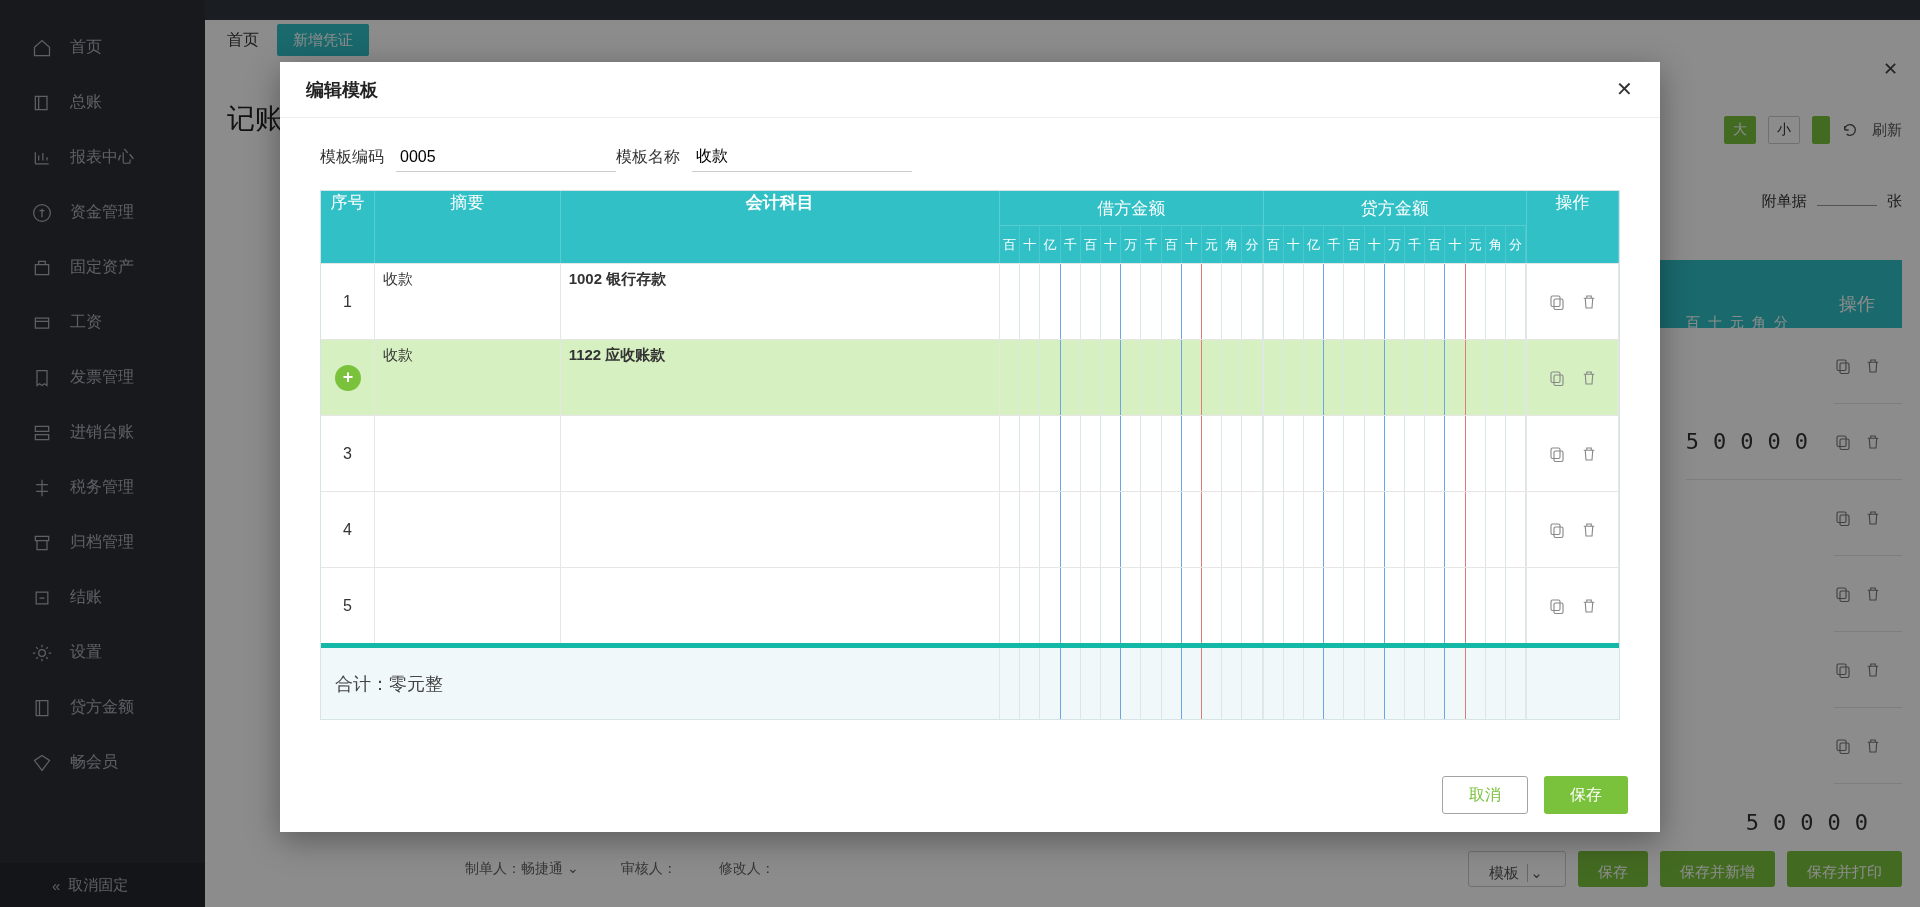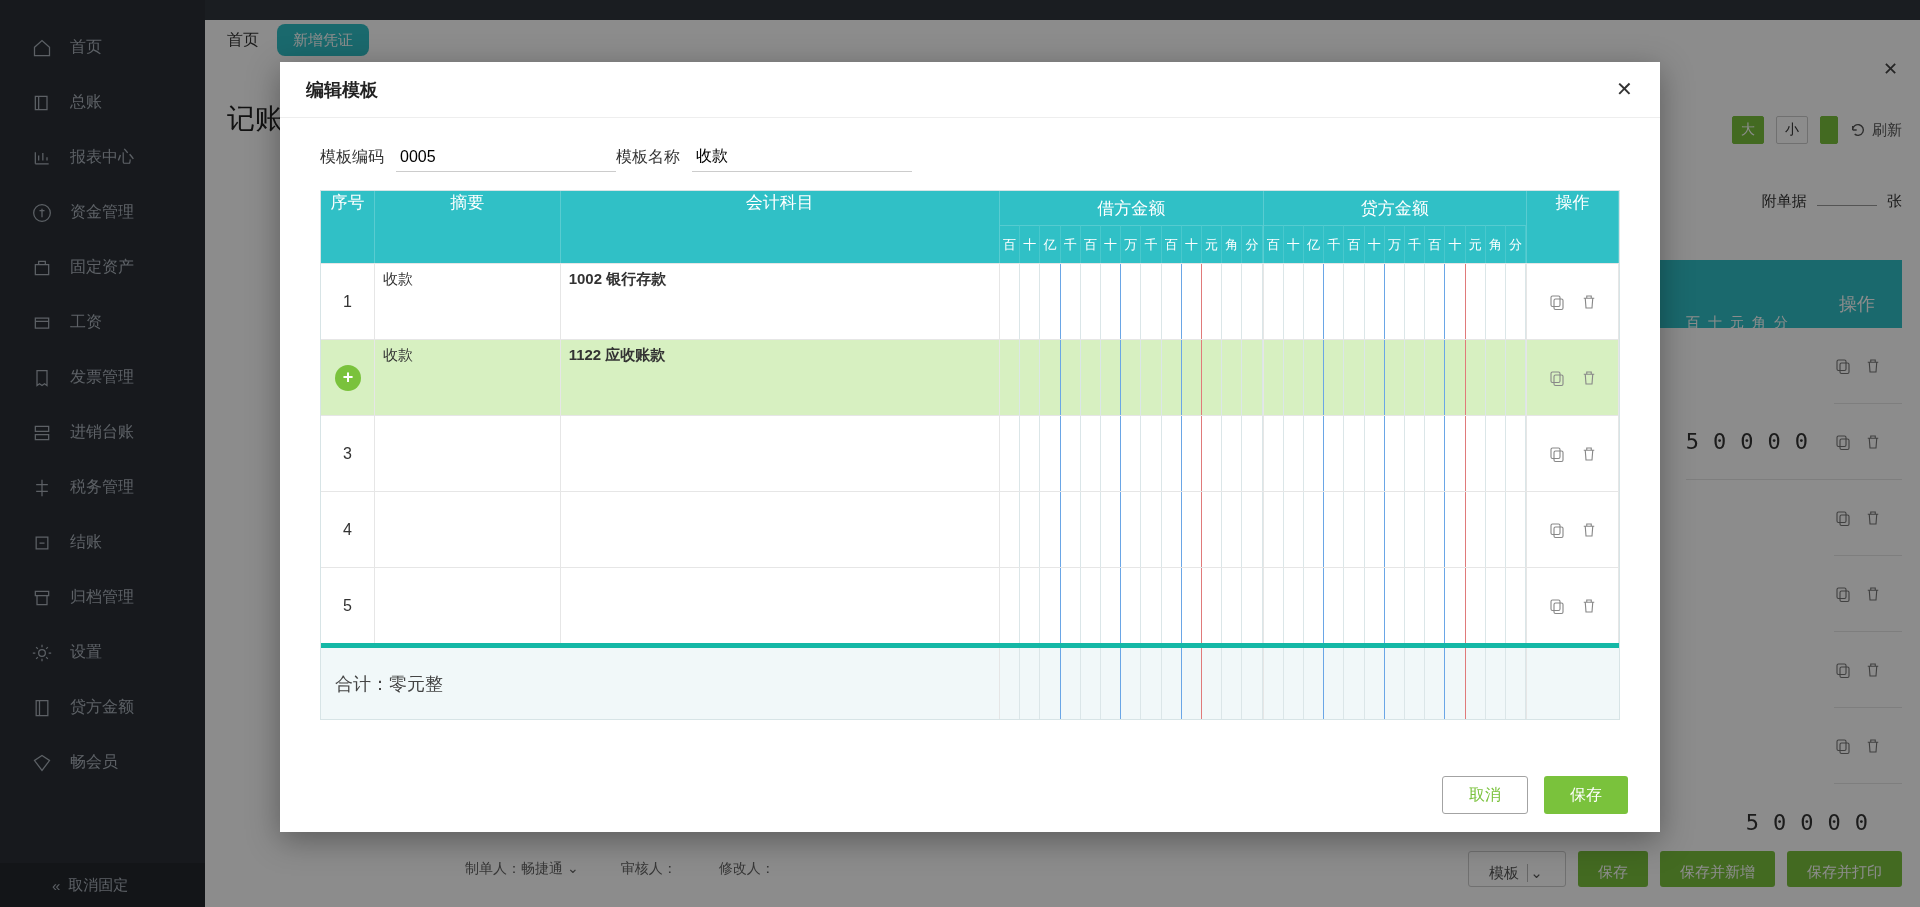--- a/index.html
+++ b/index.html
@@ -19,7 +19,7 @@
 .page{position:absolute;left:205px;top:20px;right:0;bottom:0;background:#fff;}
 .tabs-row{position:absolute;left:0;top:0;right:0;height:40px;display:flex;align-items:center;padding-left:22px;background:#fff;}
 .tab-home{font-size:16px;color:#333;margin-right:18px;}
-.tab-active{height:32px;padding:0 16px;background:#30c0c6;color:#fff;display:flex;align-items:center;border-radius:8px;font-size:15px;}
+.tab-active{height:32px;padding:0 16px;background:#30c0c6;color:#fff;display:flex;align-items:center;border-radius:2px;font-size:15px;}
 .page-title{position:absolute;left:22px;top:80px;font-size:28px;color:#222;}
 .overlay{position:absolute;inset:0;background:rgba(0,0,0,0.45);}
 

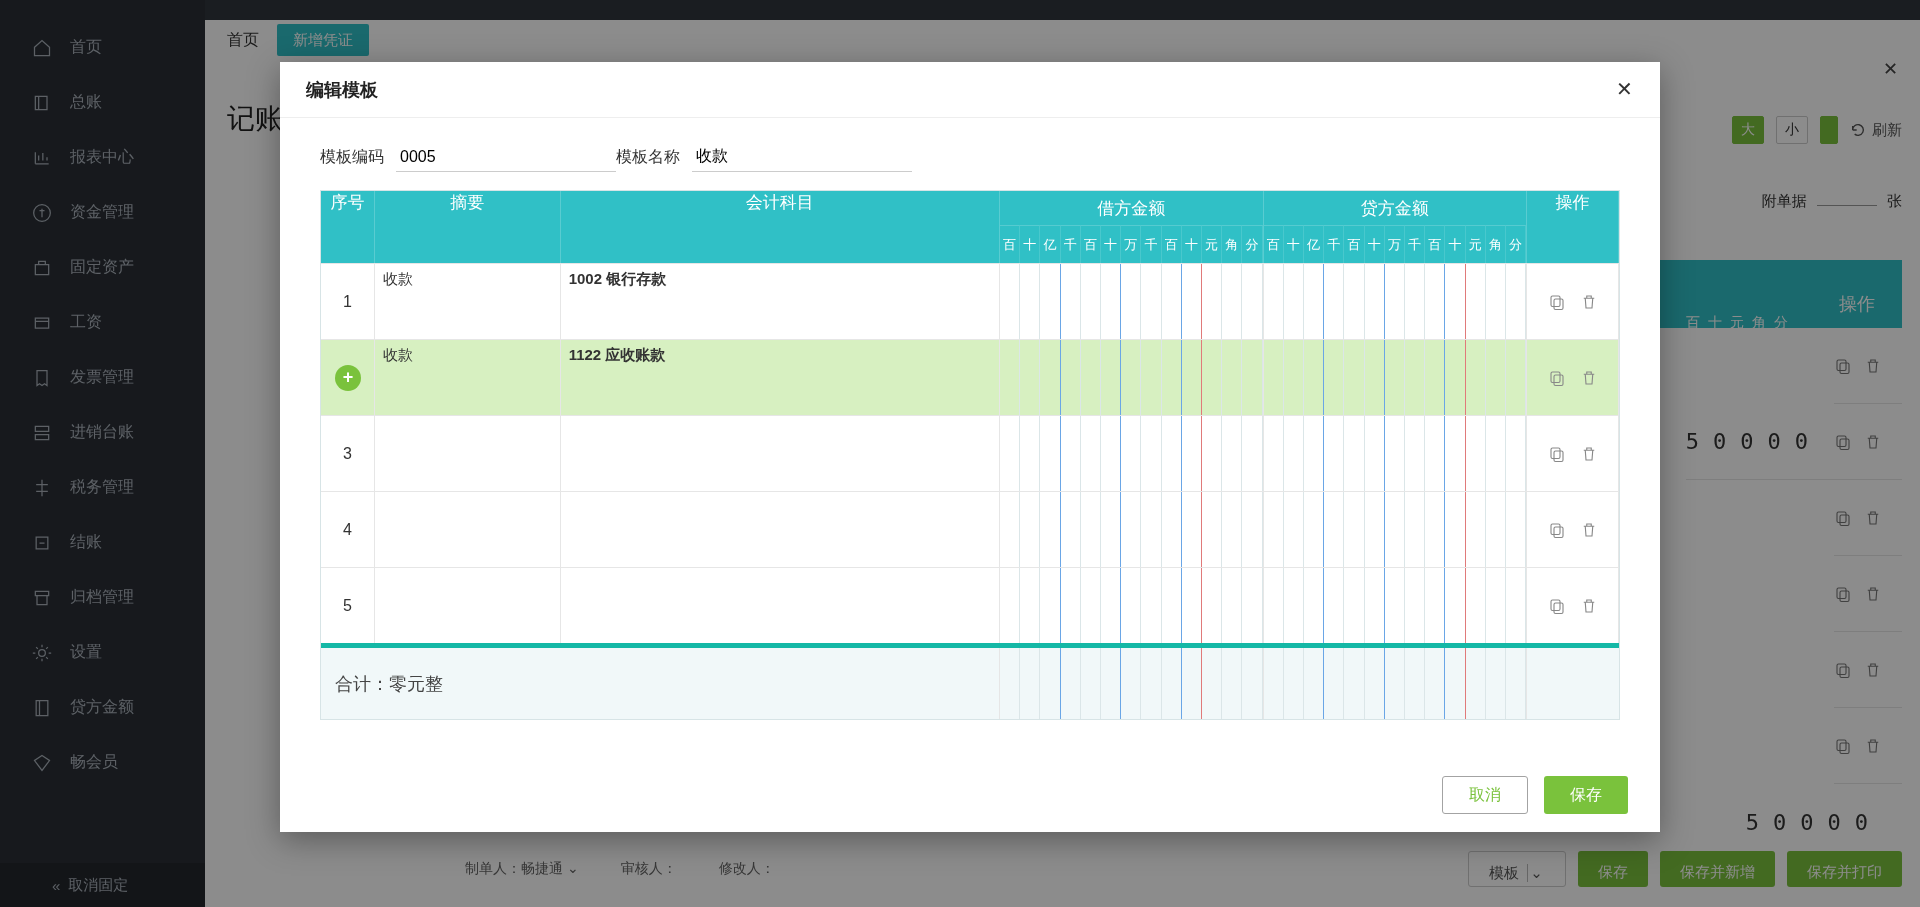--- a/index.html
+++ b/index.html
@@ -27,7 +27,7 @@
 .bg-toolbar{position:absolute;right:18px;top:96px;display:flex;align-items:center;gap:12px;color:#333;}
 .pill{display:inline-flex;align-items:center;justify-content:center;height:28px;padding:0 8px;border:1px solid #ccc;border-radius:2px;font-size:14px;}
 .pill.green{background:#7ac23c;border-color:#7ac23c;color:#fff;}
-.refresh{display:inline-flex;align-items:center;gap:6px;color:#555;font-size:15px;}
+.refresh{display:inline-flex;align-items:center;gap:14px;color:#555;font-size:15px;}
 .refresh svg{width:16px;height:16px;fill:none;stroke:#555;stroke-width:2;}
 .bg-attach{position:absolute;right:18px;top:172px;color:#333;font-size:15px;}
 .bg-head{position:absolute;left:260px;right:18px;top:240px;height:68px;background:#30c0c6;}

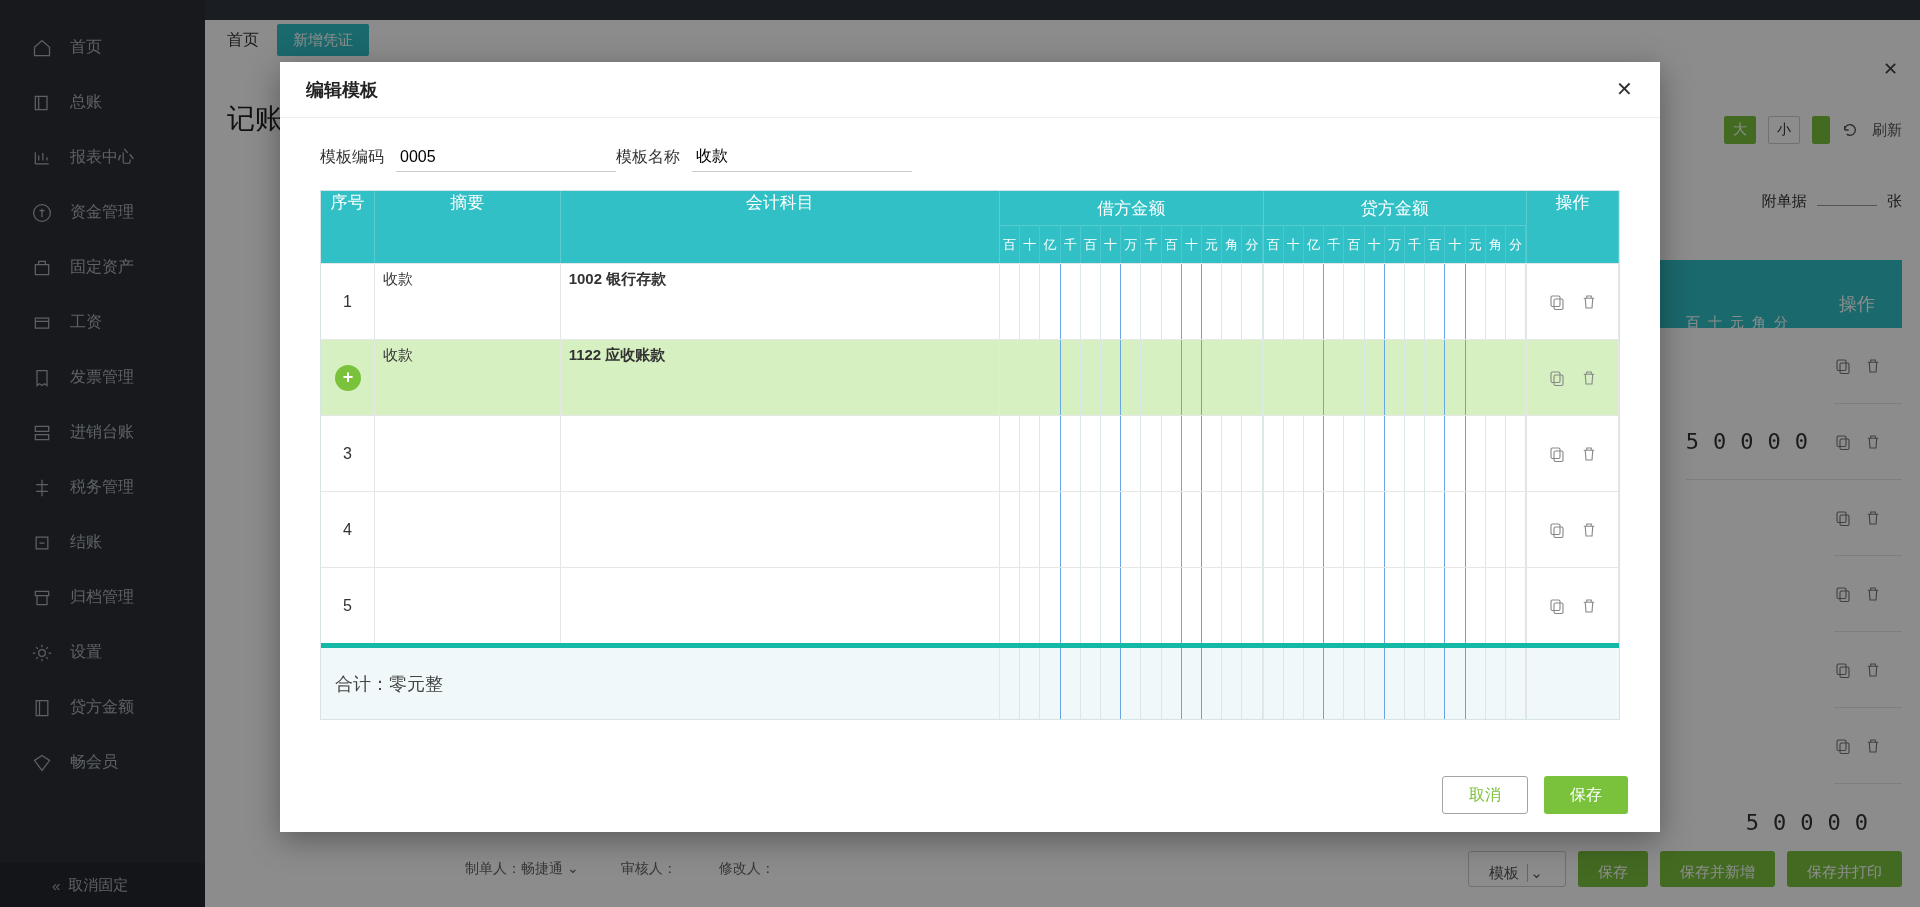--- a/index.html
+++ b/index.html
@@ -61,7 +61,7 @@
 .th{display:flex;justify-content:center;font-size:17px;border-right:1px solid rgba(255,255,255,0.2);}
 .th.seq{width:54px;height:72px;}
 .th.sum{width:186px;height:72px;}
-.th.sub{width:440px;height:72px;}
+.th.sub{width:440px;height:72px;font-weight:bold;}
 .amtcol{width:264px;height:72px;display:flex;flex-direction:column;}
 .amtcol .label{height:34px;display:flex;align-items:center;justify-content:center;font-size:17px;}
 .digits{height:38px;display:flex;}

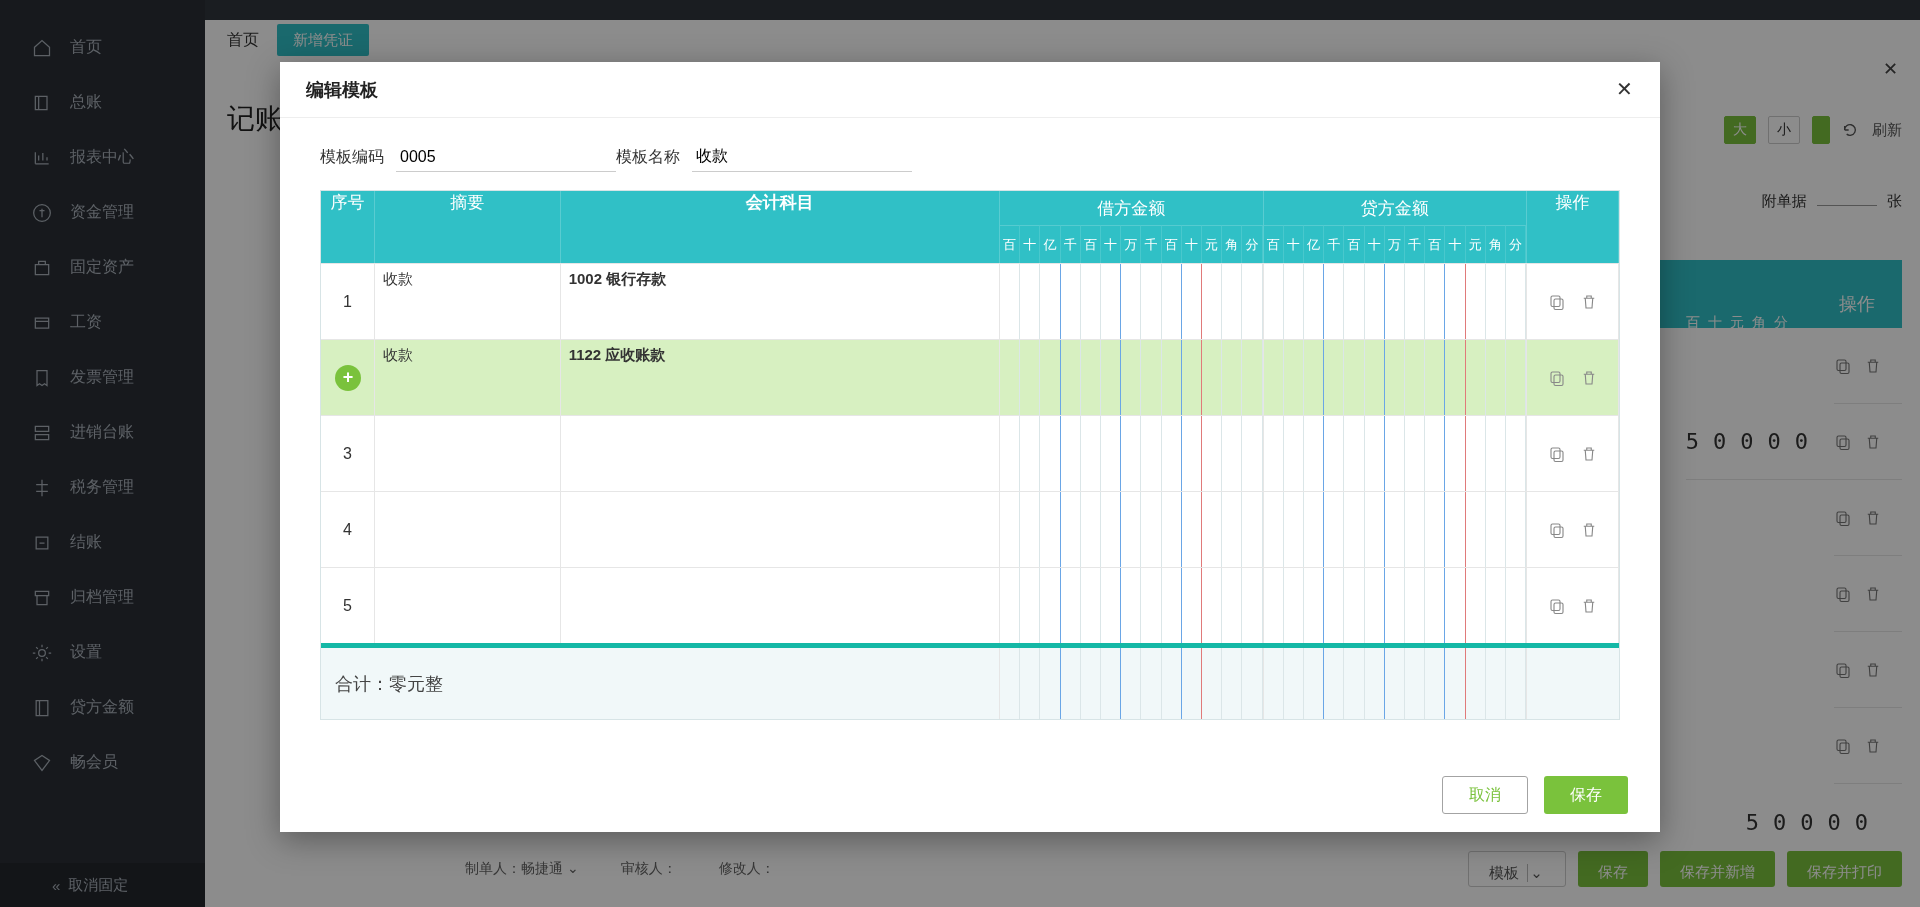--- a/index.html
+++ b/index.html
@@ -181,18 +181,18 @@
         <div class="side-item">
           <span class="sico">
             <svg viewBox="0 0 24 24">
+              <path d="M4 4h16v5H4zm2 5v11h12V9"></path>
+            </svg>
+          </span>
+          <span>归档管理</span>
+        </div>
+        <div class="side-item">
+          <span class="sico">
+            <svg viewBox="0 0 24 24">
               <path d="M5 5h14v14H5zM9 12h6"></path>
             </svg>
           </span>
           <span>结账</span>
-        </div>
-        <div class="side-item">
-          <span class="sico">
-            <svg viewBox="0 0 24 24">
-              <path d="M4 4h16v5H4zm2 5v11h12V9"></path>
-            </svg>
-          </span>
-          <span>归档管理</span>
         </div>
         <div class="side-item">
           <span class="sico">

